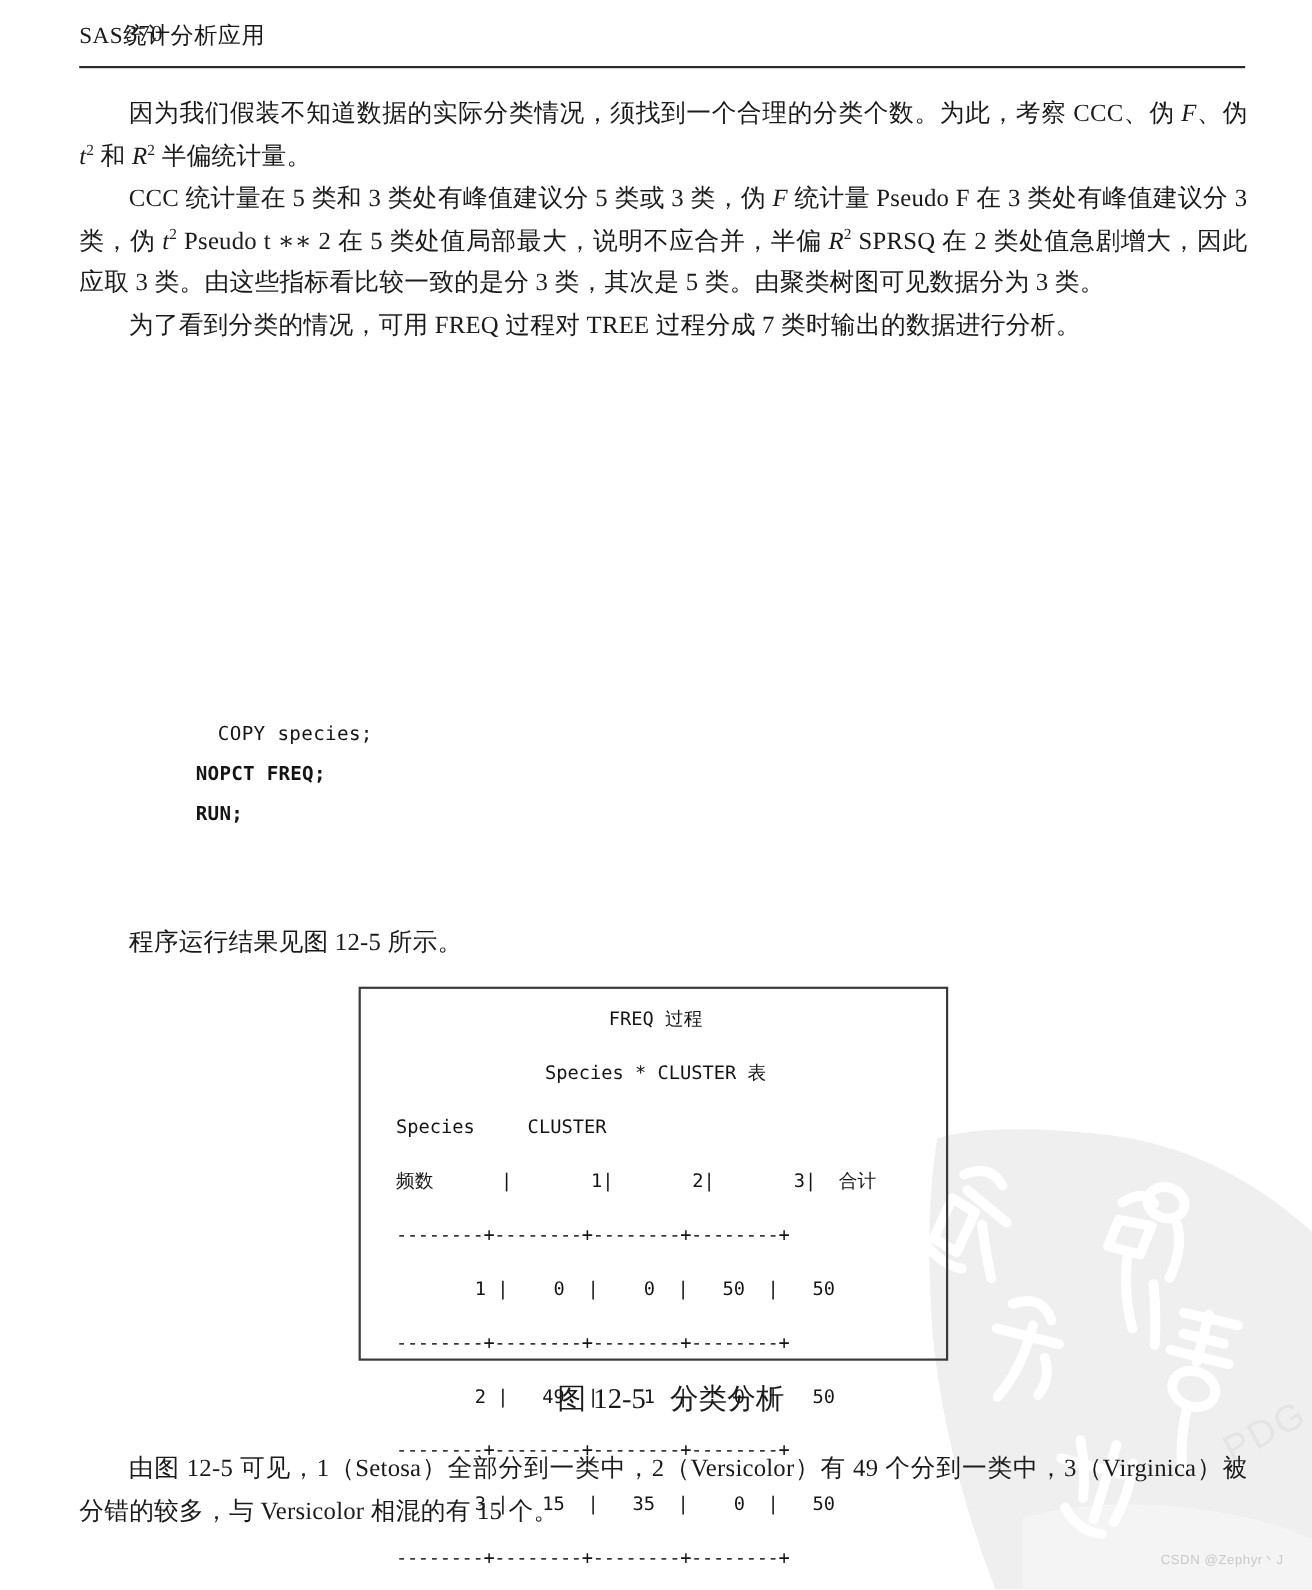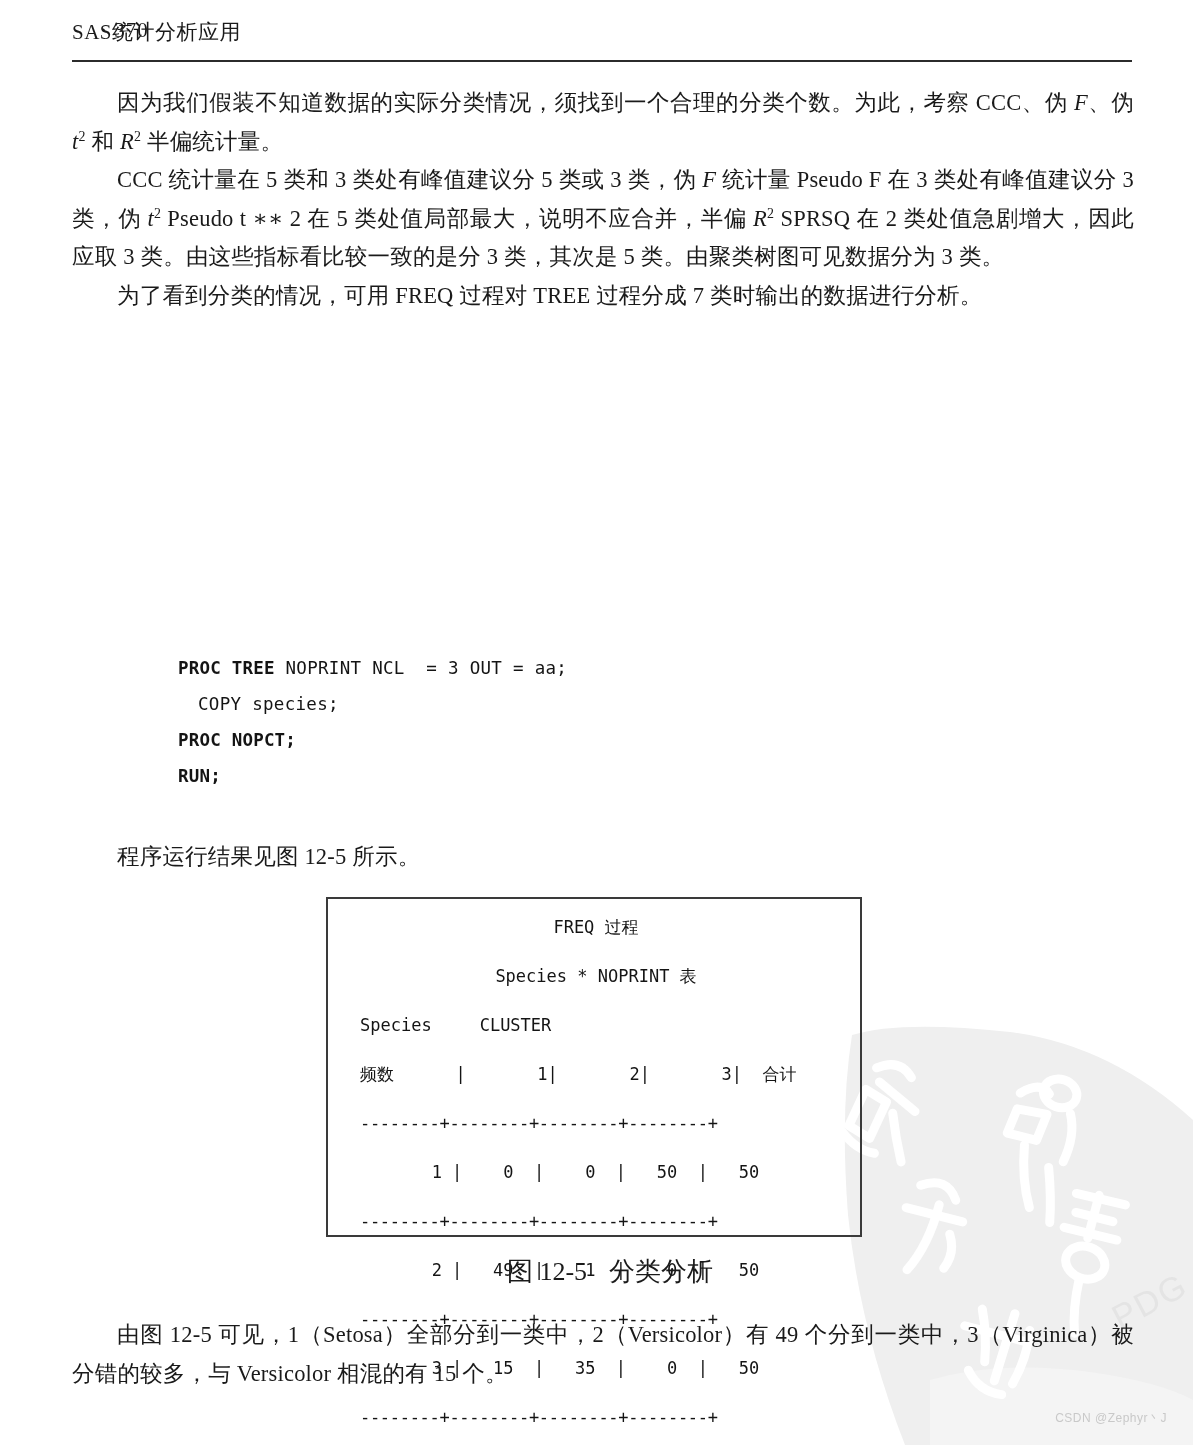--- a/index.html
+++ b/index.html
@@ -267,7 +267,6 @@
 </div>
 
 <div id="code-block">
-  <div class="code-line"><span class="code-kw">PROC TREE</span><span> NOPRINT NCL  = 3 OUT = aa;</span></div>
   <div class="code-line code-indent"><span class="code-kw"></span><span>COPY species;</span></div>
   <div class="code-line"><span class="code-kw">PROC NOPCT;</span><span></span></div>
   <div class="code-line"><span class="code-kw">RUN;</span><span></span></div>

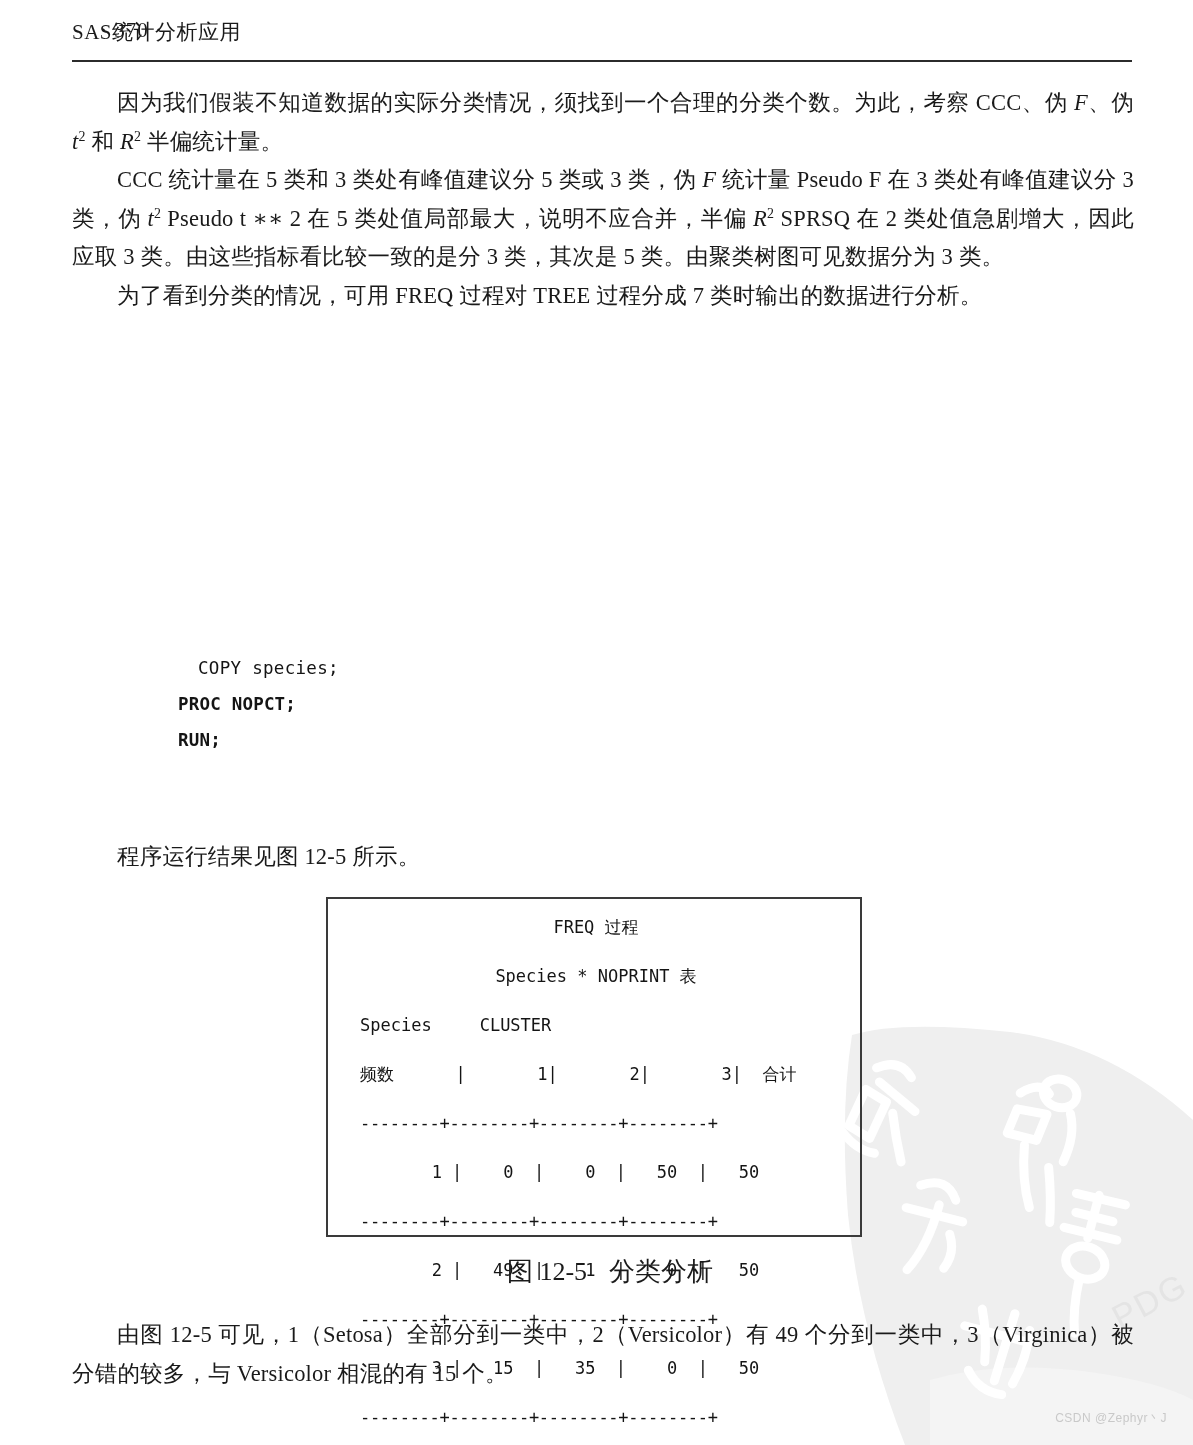--- a/index.html
+++ b/index.html
@@ -268,7 +268,7 @@
 
 <div id="code-block">
   <div class="code-line code-indent"><span class="code-kw"></span><span>COPY species;</span></div>
-  <div class="code-line"><span class="code-kw">PROC NOPCT;</span><span></span></div>
+  <div class="code-line"><span class="code-kw">NOPCT FREQ;</span><span></span></div>
   <div class="code-line"><span class="code-kw">RUN;</span><span></span></div>
 </div>
 

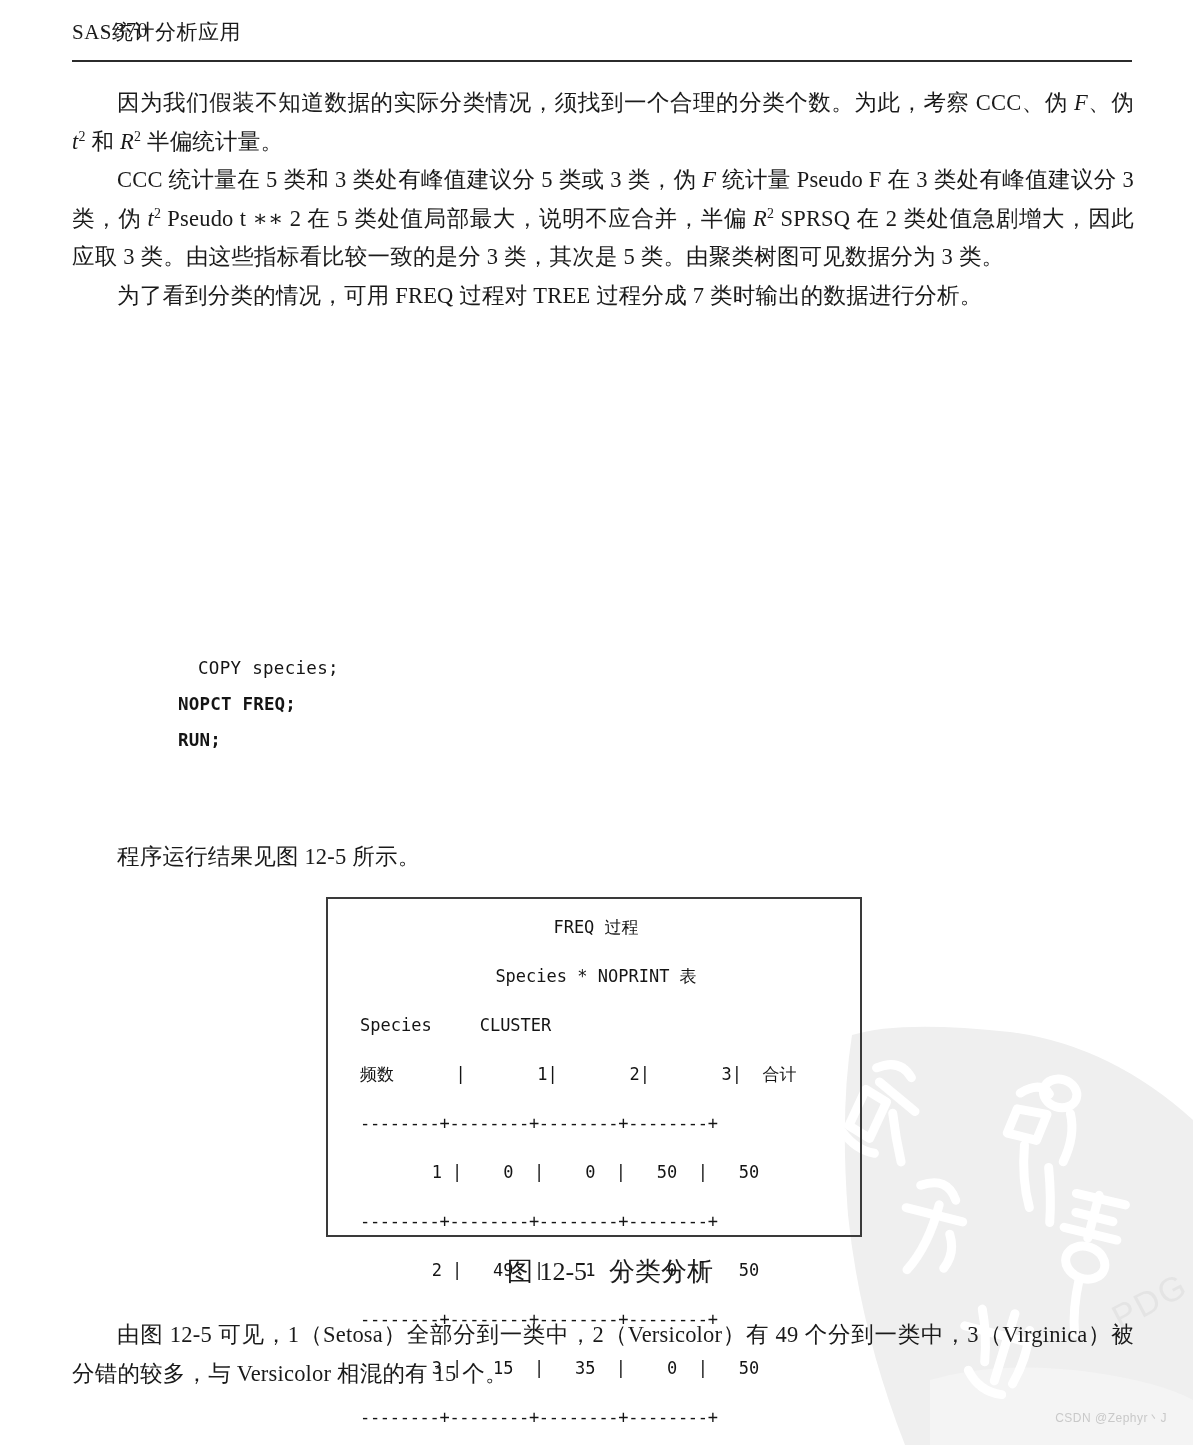--- a/index.html
+++ b/index.html
@@ -278,7 +278,7 @@
 
 <div id="figure-box">
   <div class="sas-out sas-center">FREQ 过程</div>
-  <div class="sas-out sas-center">Species * NOPRINT 表</div>
+  <div class="sas-out sas-center">Species * CLUSTER 表</div>
   <div class="sas-out sas-row"><span>Species</span><span style="display:inline-block;width:48px"></span><span>CLUSTER</span></div>
   <div class="sas-out sas-row">频数      |       1|       2|       3|  合计</div>
   <div class="sas-out sas-rule">--------+--------+--------+--------+</div>

